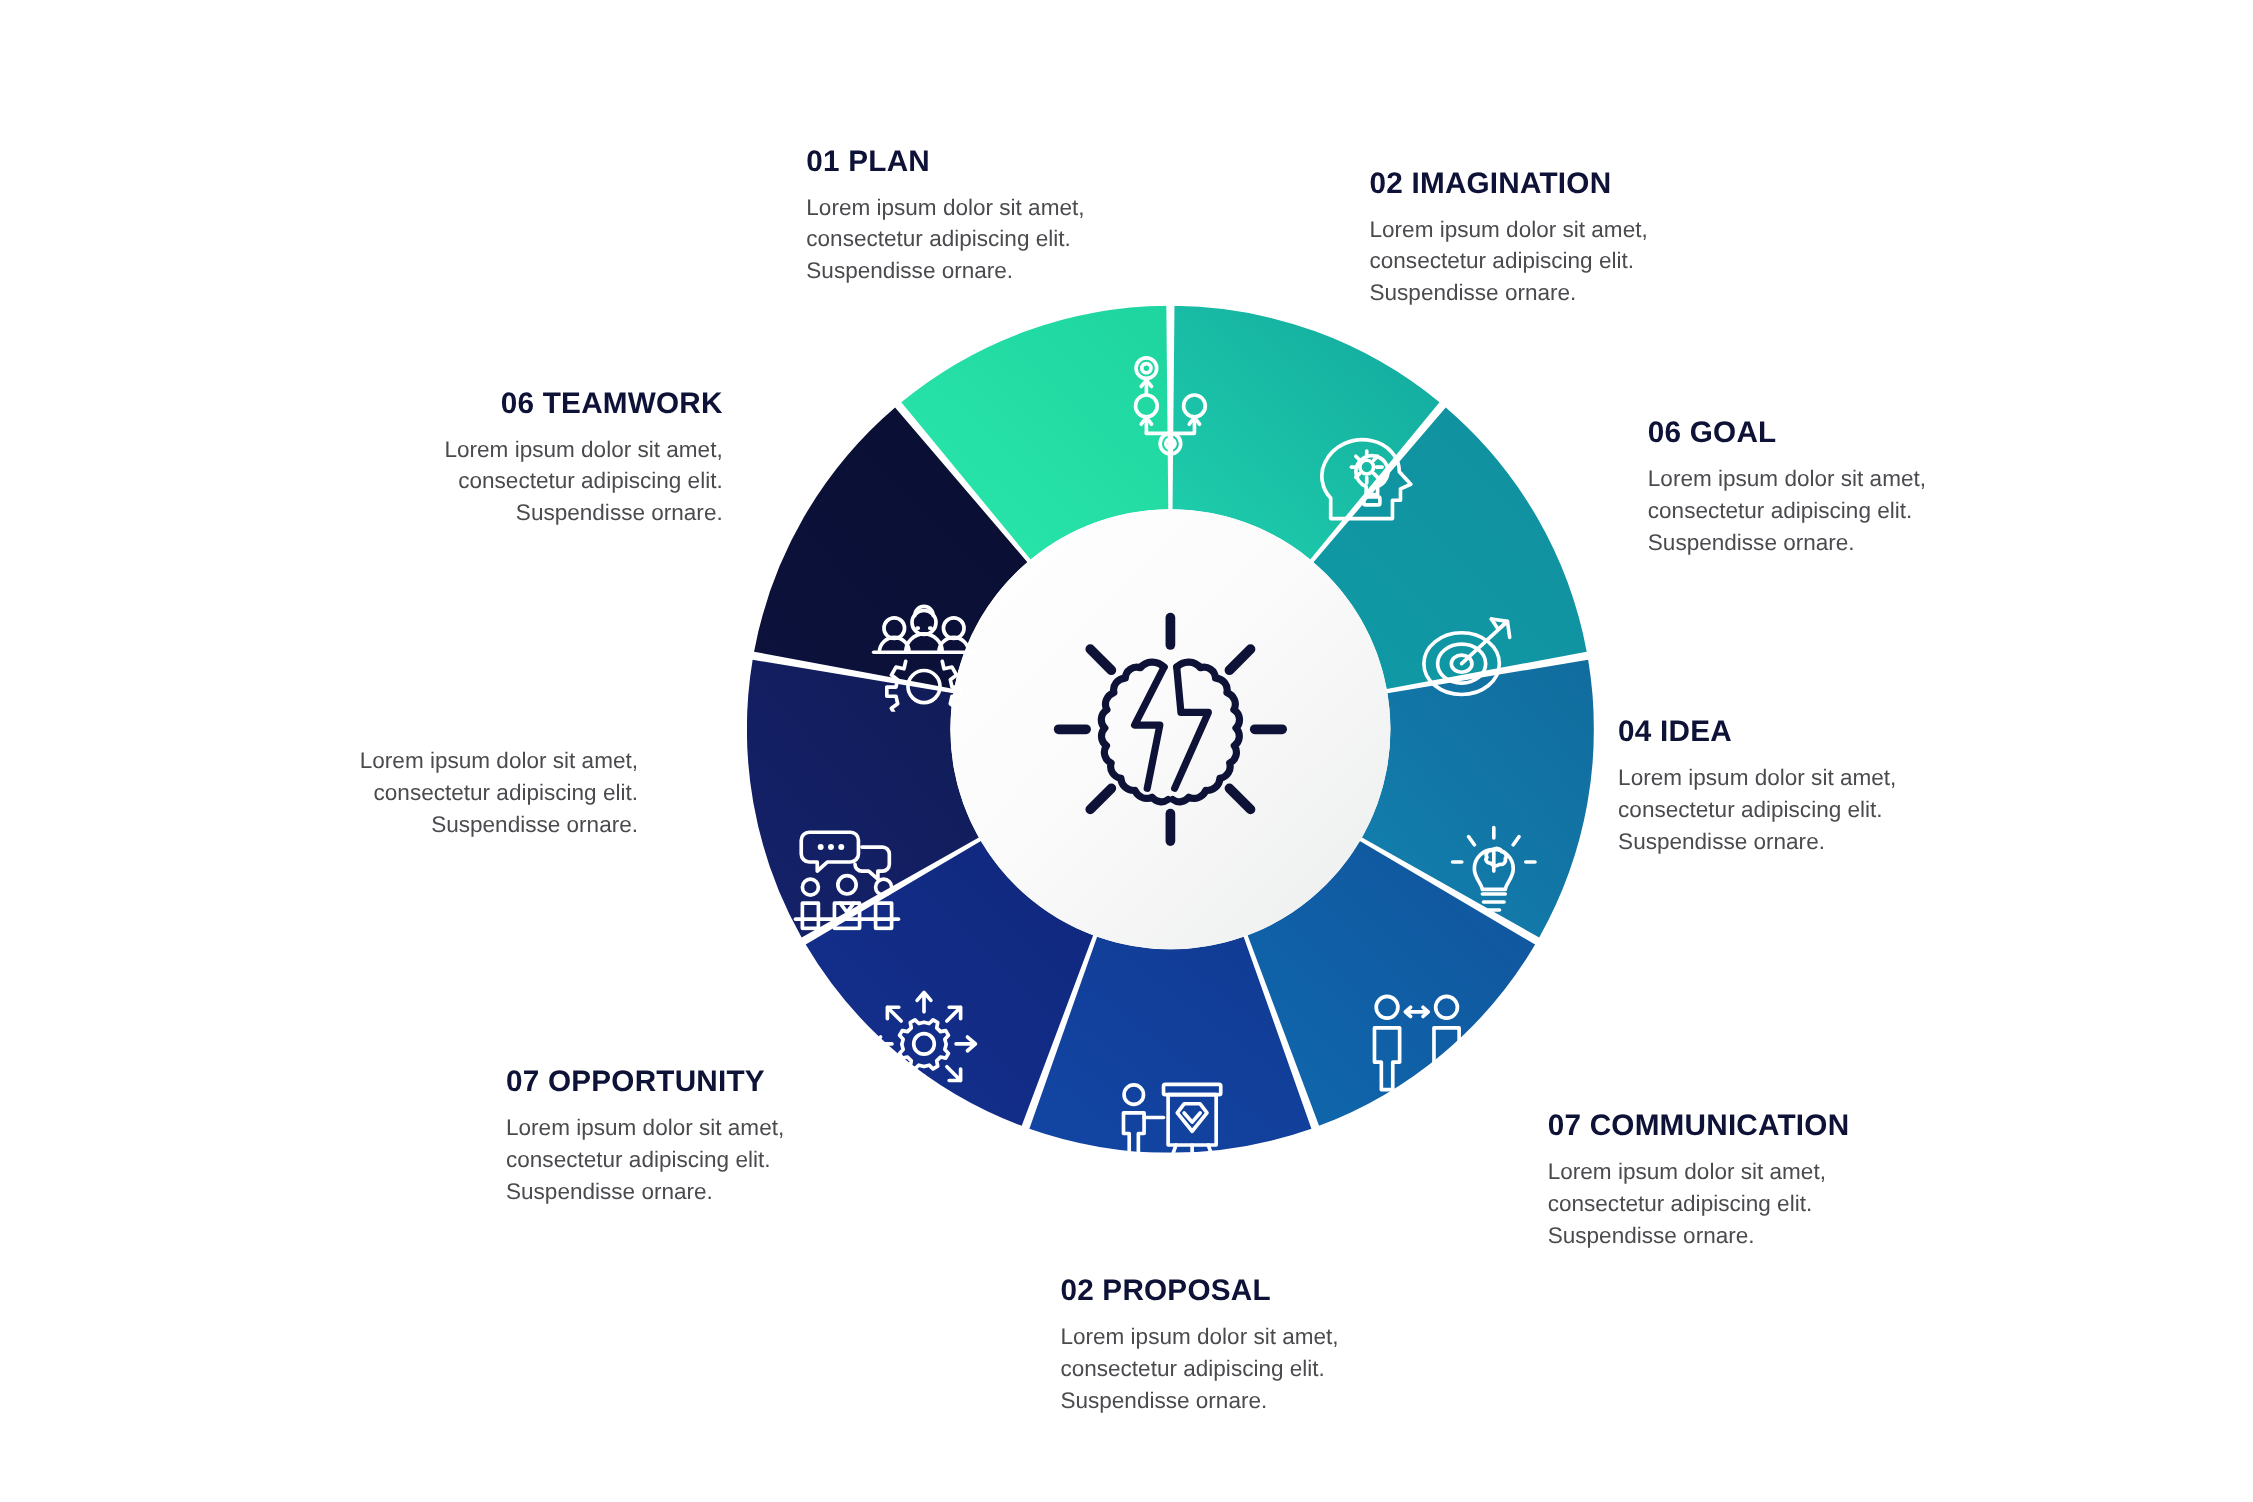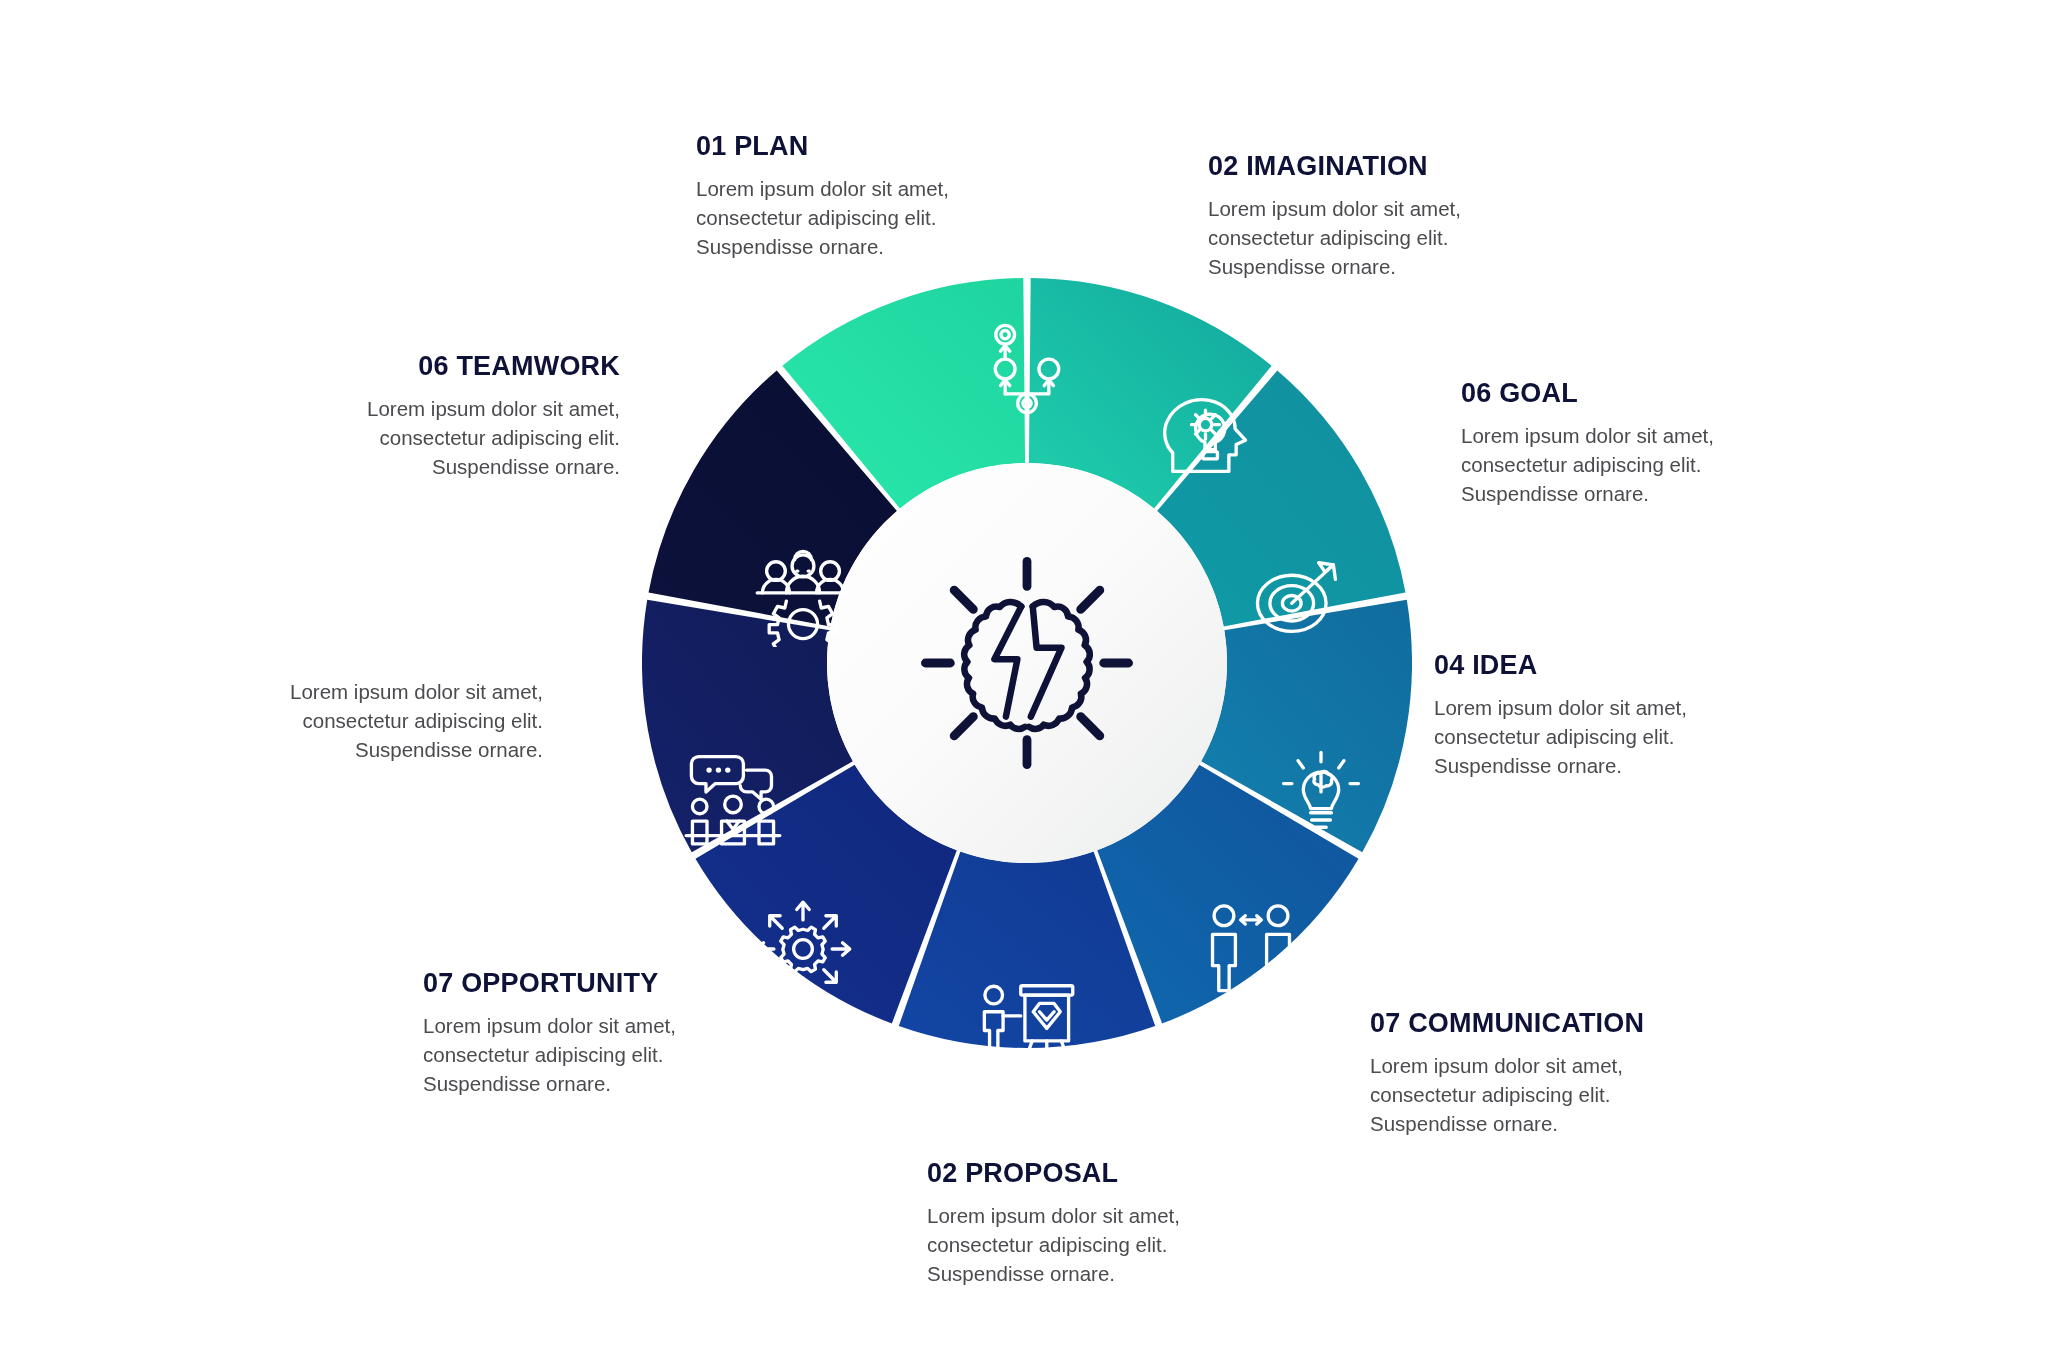--- a/index.html
+++ b/index.html
@@ -5,7 +5,7 @@
   html,body{margin:0;padding:0;background:#ffffff;}
   body{width:2048px;height:1365px;position:relative;overflow:hidden;
        font-family:"Liberation Sans",sans-serif;}
-  #stage{position:absolute;inset:0;}
+  #stage{position:absolute;inset:0;margin-left:37px;}
 
   
   .wheel-wrap{position:absolute;left:642px;top:278px;width:770px;height:770px;}

